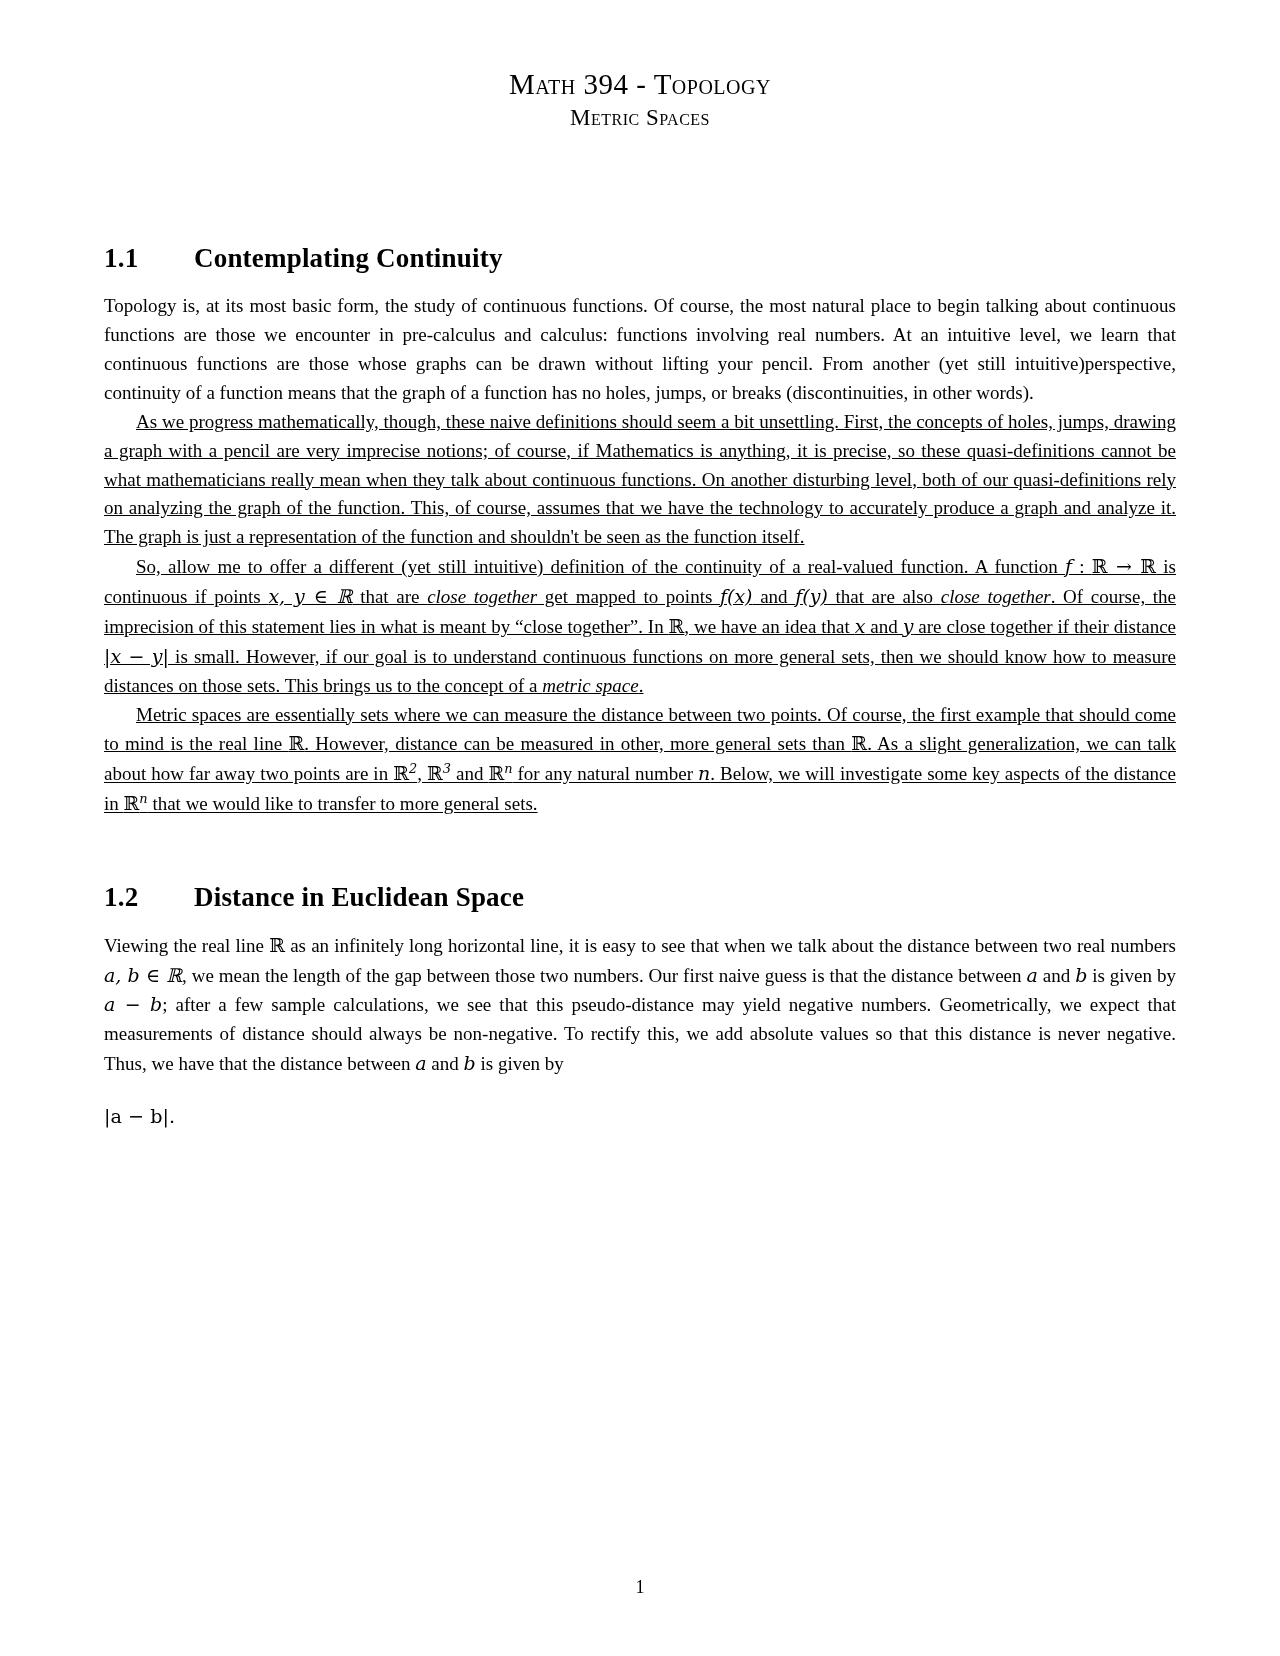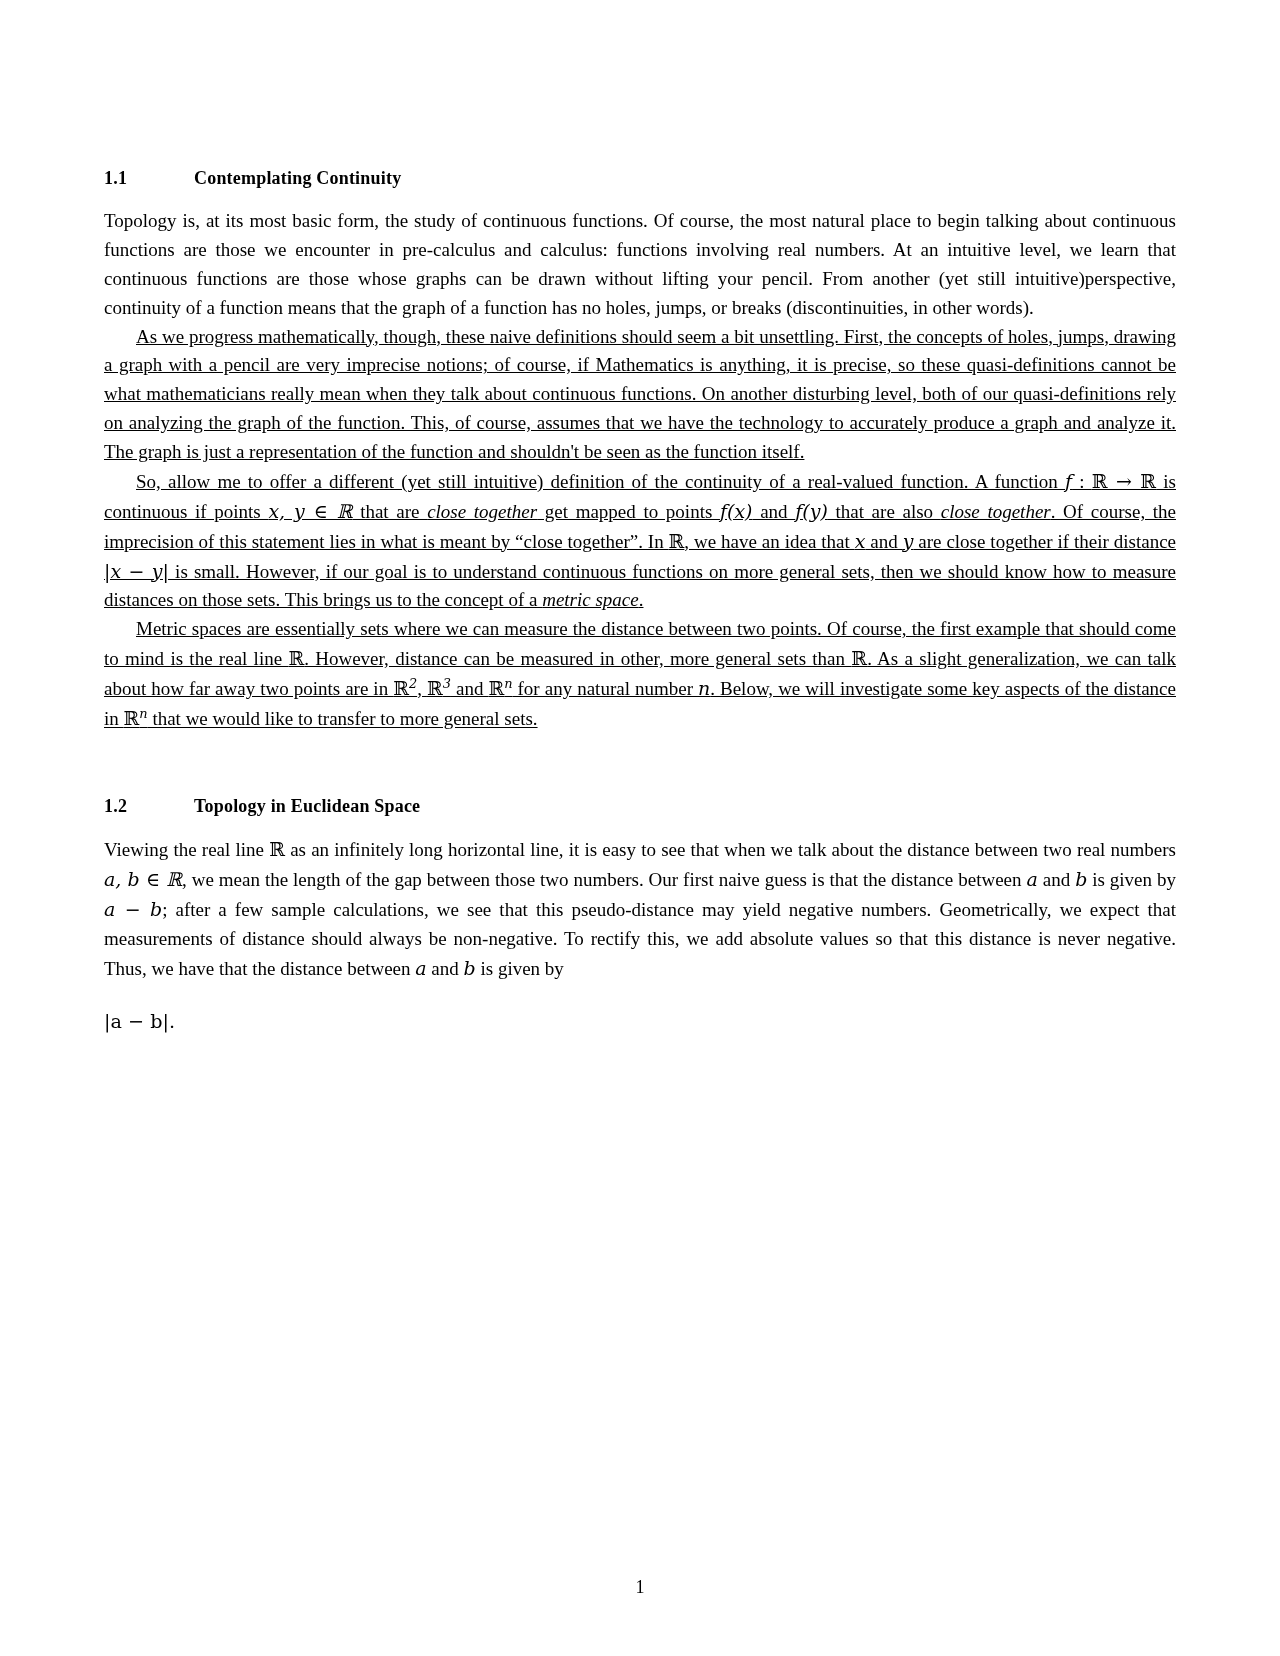--- a/index.html
+++ b/index.html
@@ -106,6 +106,10 @@
 
 <div class="page">
 
+  <div class="title-block">
+    <div class="doc-title">Math 394 - Topology</div>
+    <div class="doc-subtitle">Metric Spaces</div>
+  </div>
 
   <h1 class="section-h1">
     <span class="num">1.1</span><span>Contemplating Continuity</span>

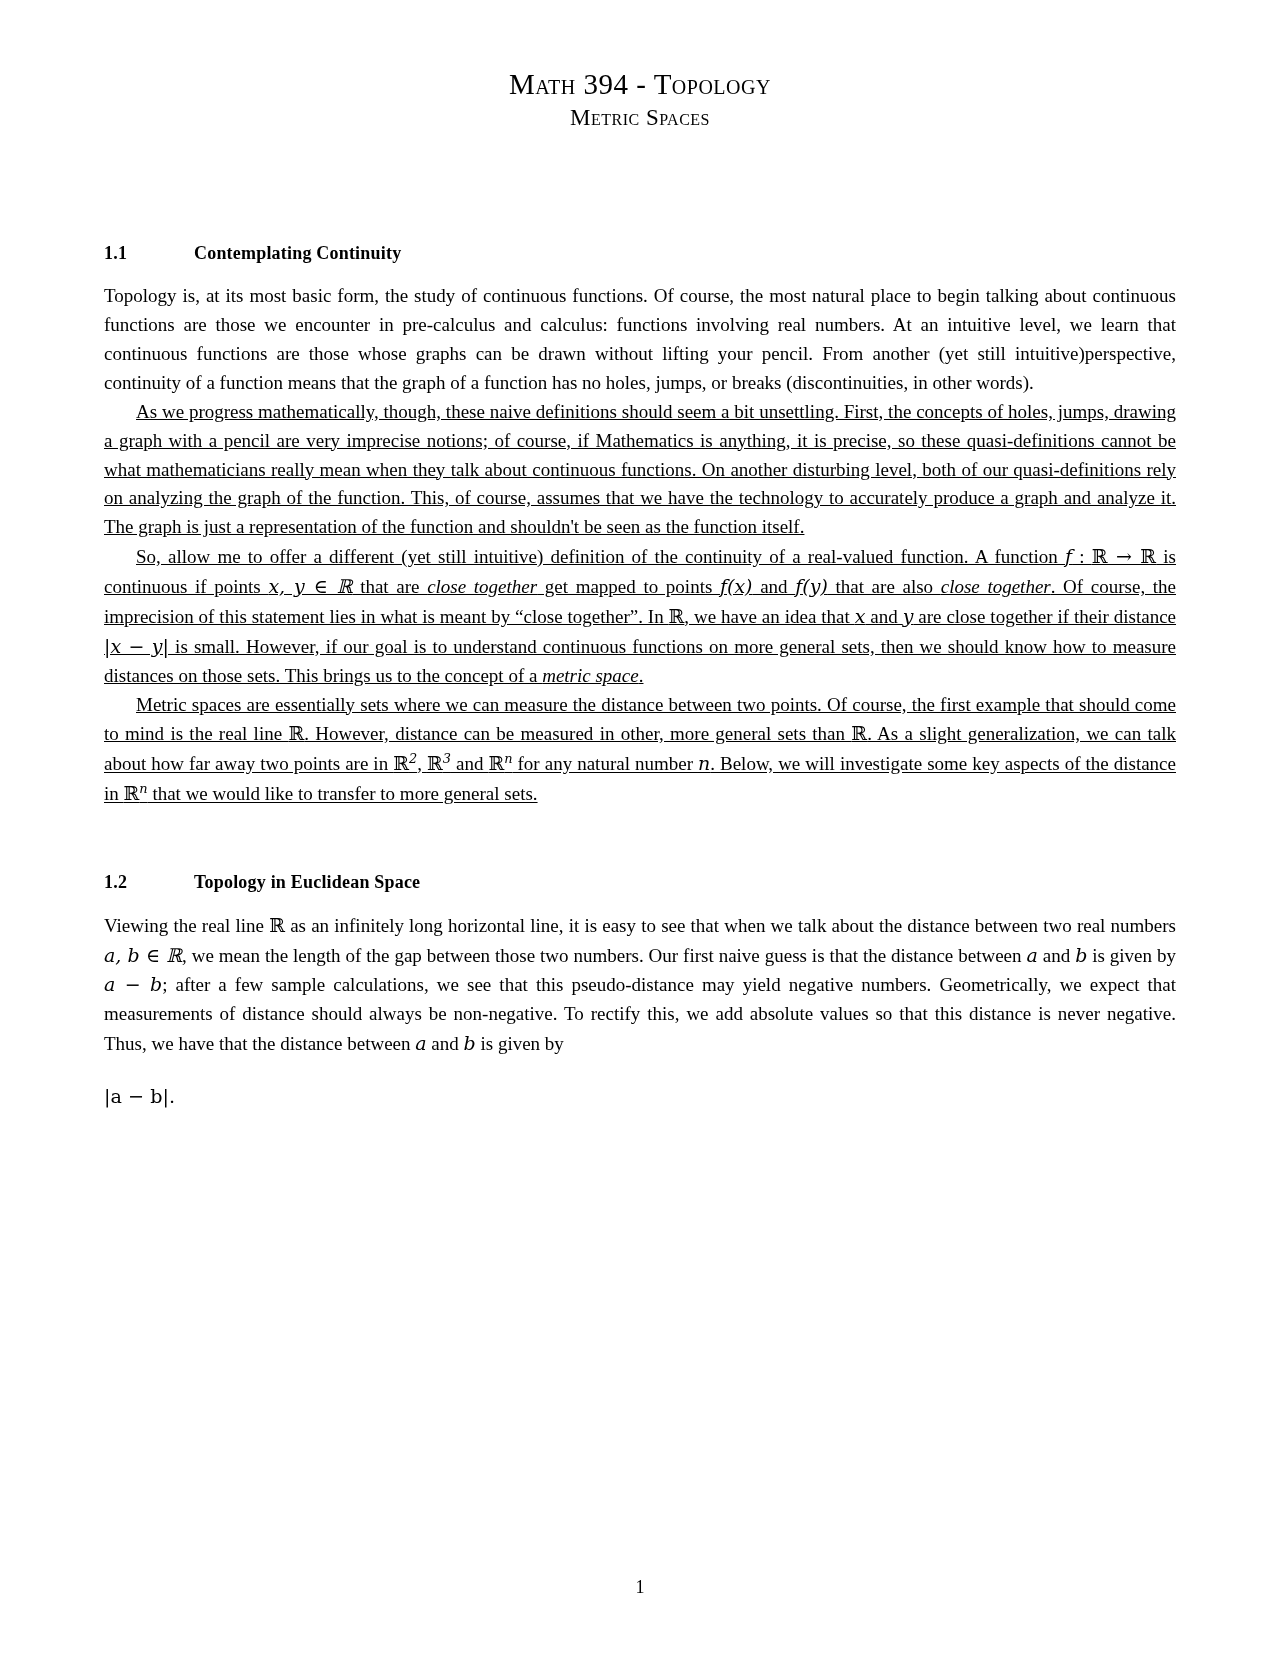--- a/index.html
+++ b/index.html
@@ -38,7 +38,7 @@
     margin-top: 3px;
   }
   .section-h1 {
-    font-size: 18px;
+    font-size: 27px;
     font-weight: bold;
     margin-top: 112px;
     margin-bottom: 18px;

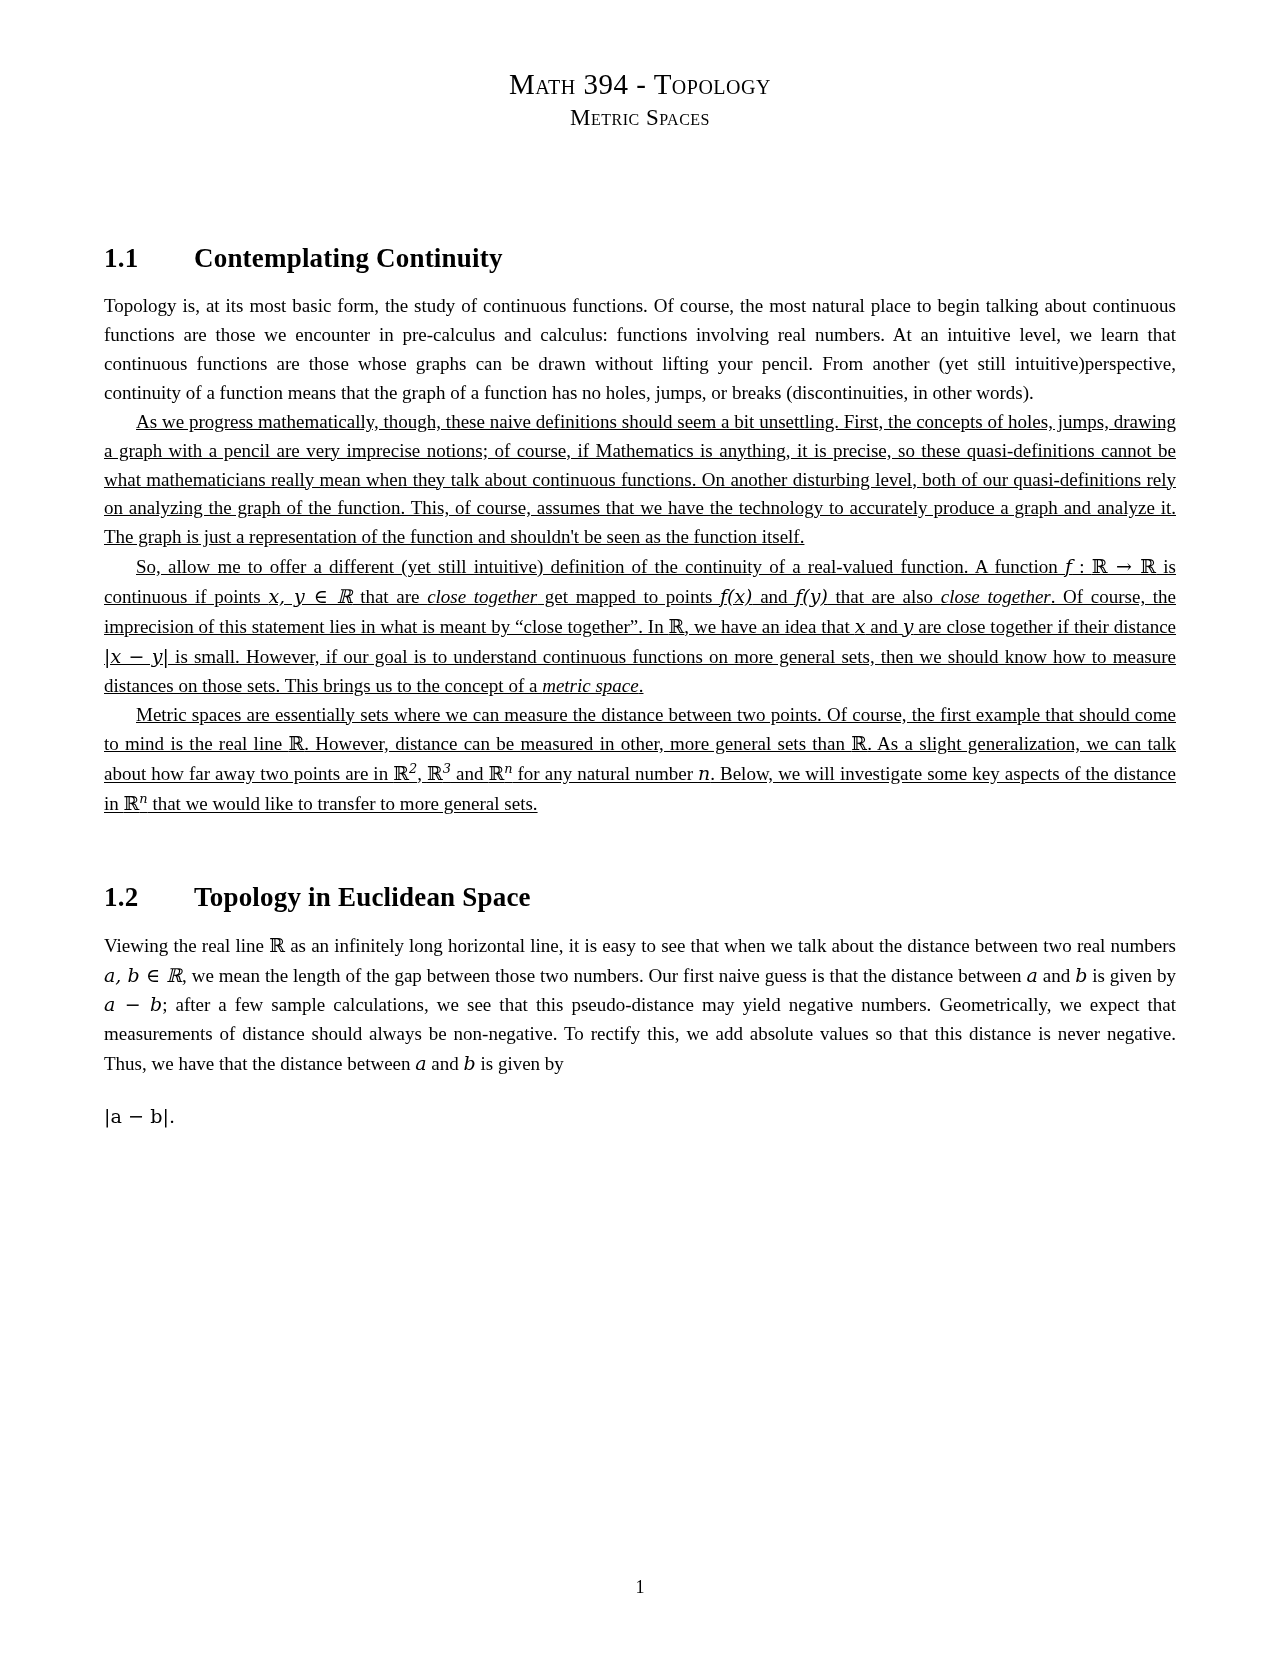--- a/index.html
+++ b/index.html
@@ -124,7 +124,7 @@
   <p class="body indent"><span>Metric spaces are essentially sets where we can measure the distance between two points. Of course, the first example that should come to mind is the real line </span><span class="bb">ℝ</span><span>. However, distance can be measured in other, more general sets than </span><span class="bb">ℝ</span><span>. As a slight generalization, we can talk about how far away two points are in </span><span class="bb">ℝ</span><sup class="exp">2</sup><span>, </span><span class="bb">ℝ</span><sup class="exp">3</sup><span> and </span><span class="bb">ℝ</span><sup class="exp">n</sup><span> for any natural number </span><span class="math">n</span><span>. Below, we will investigate some key aspects of the distance in </span><span class="bb">ℝ</span><sup class="exp">n</sup><span> that we would like to transfer to more general sets.</span></p>
 
   <h1 class="section-h1" style="margin-top:62px;">
-    <span class="num">1.2</span><span>Topology in Euclidean Space</span>
+    <span class="num">1.2</span><span>Distance in Euclidean Space</span>
   </h1>
 
 

